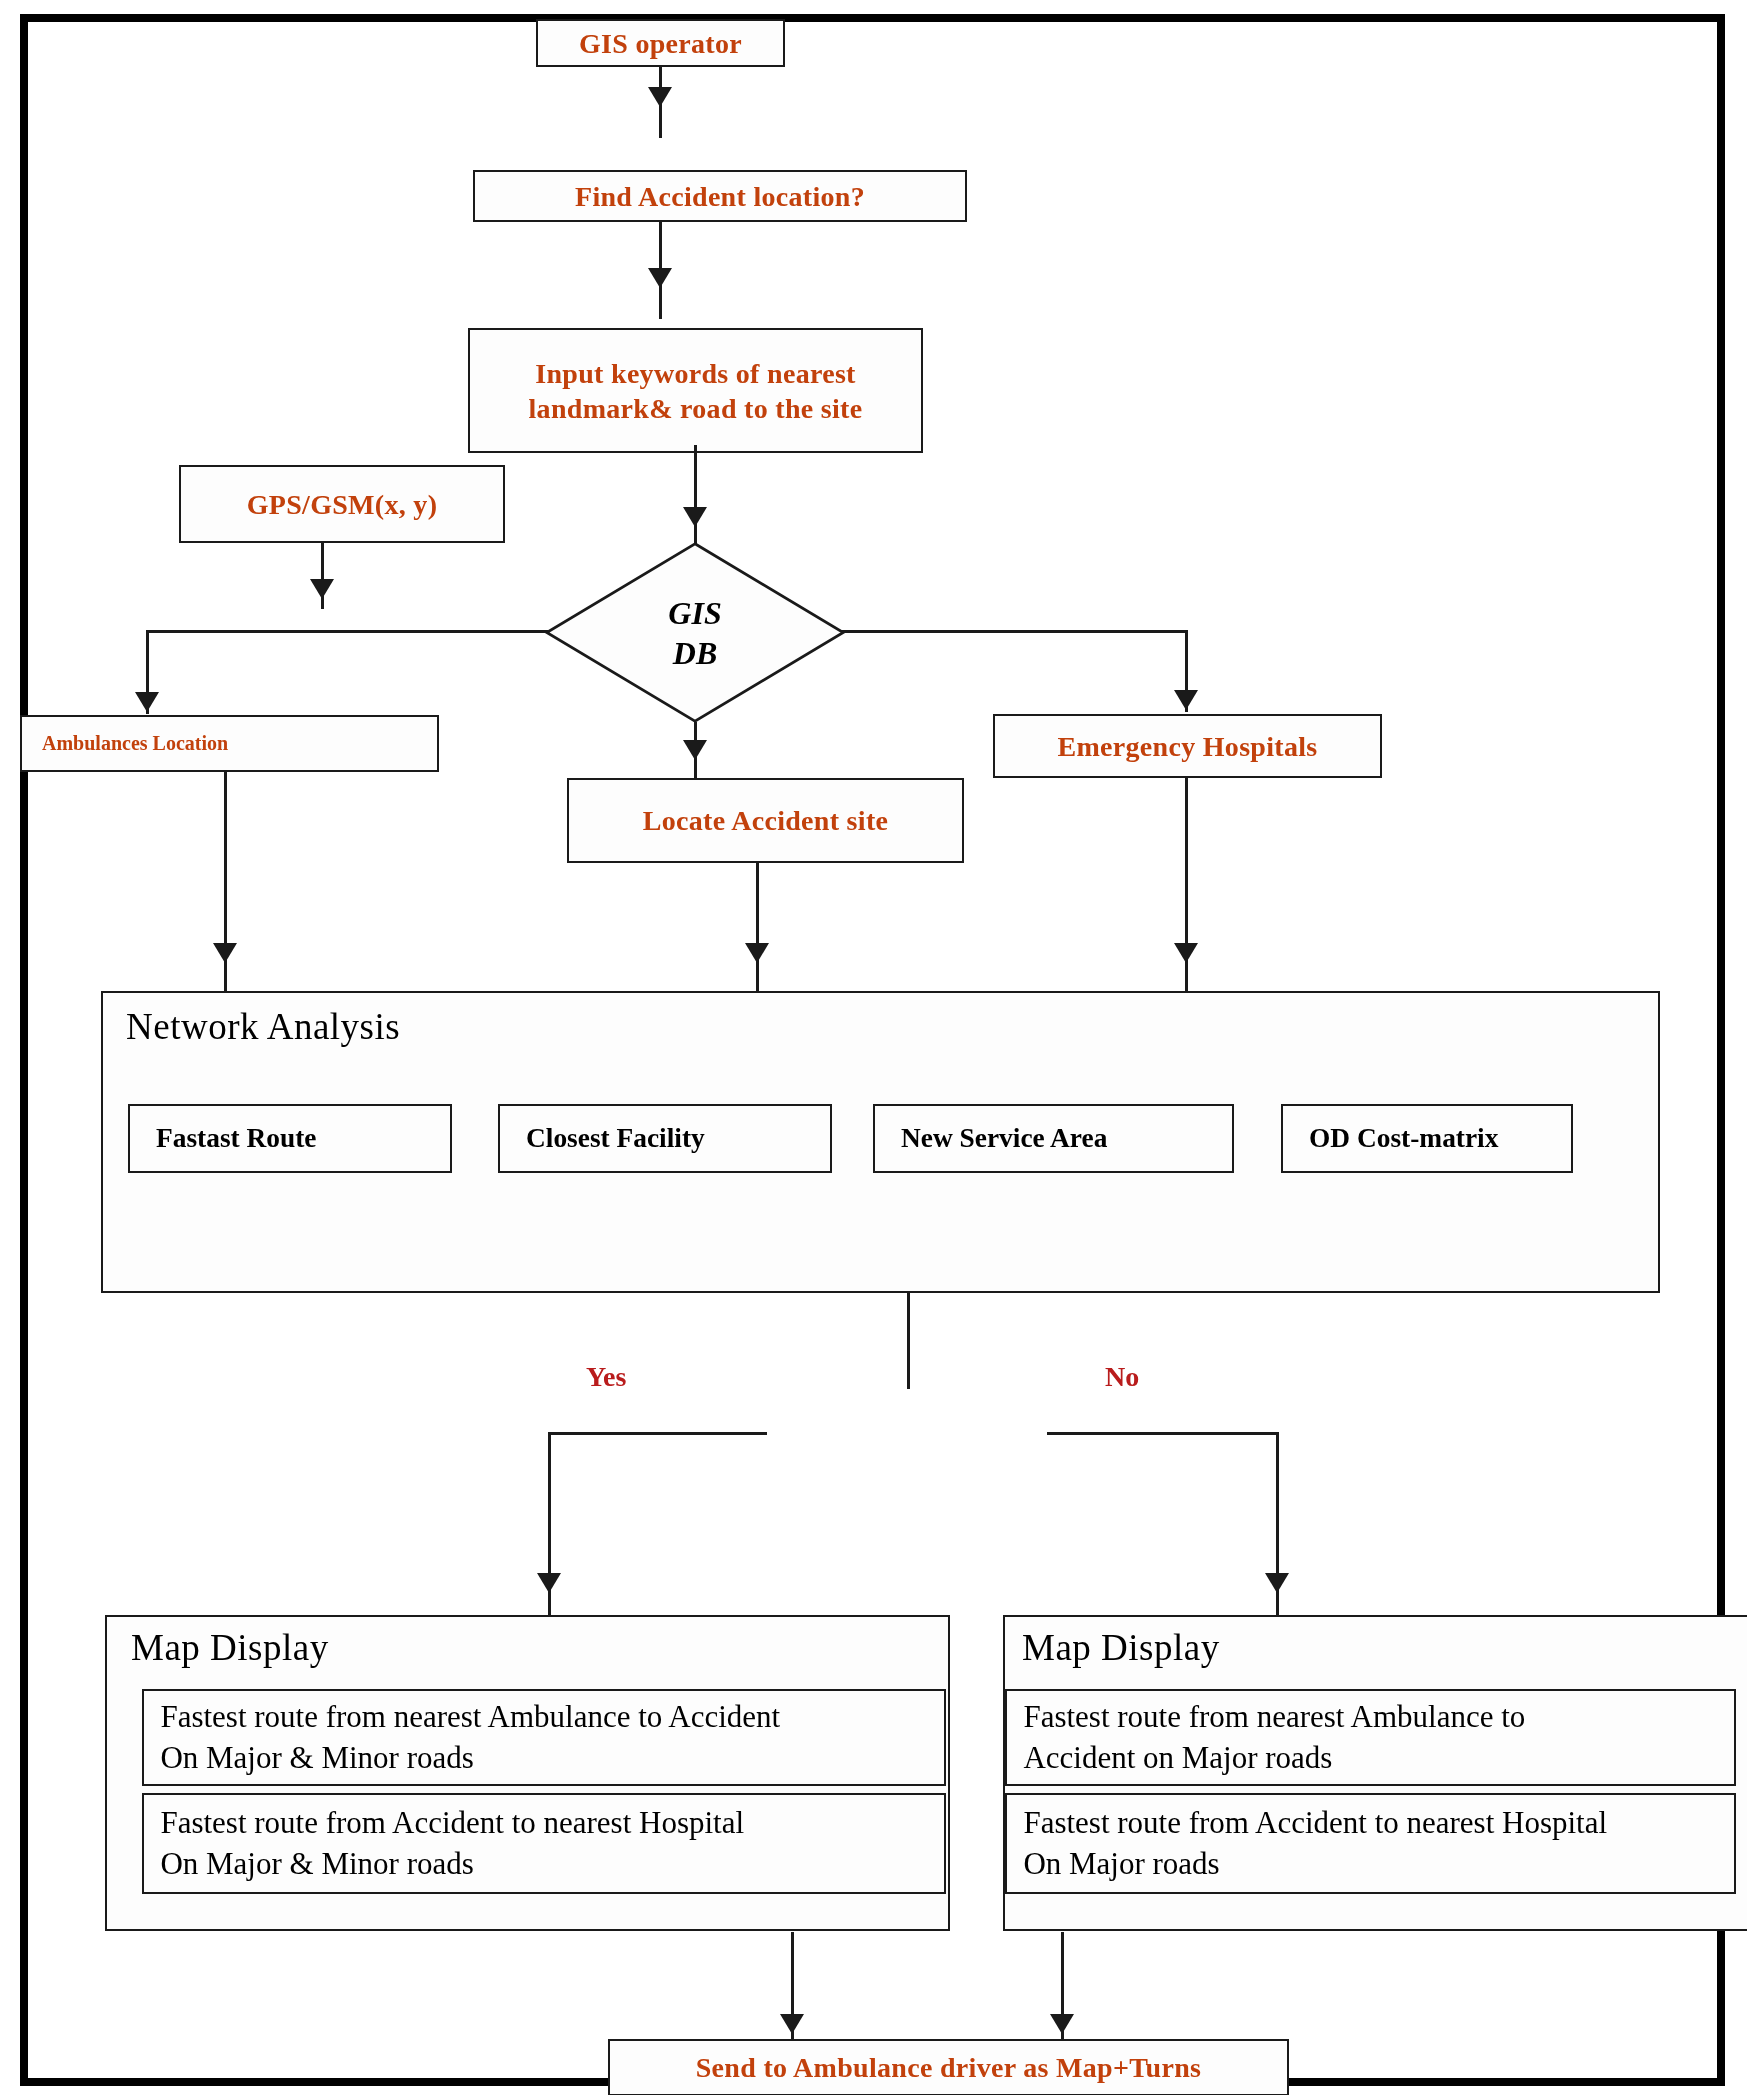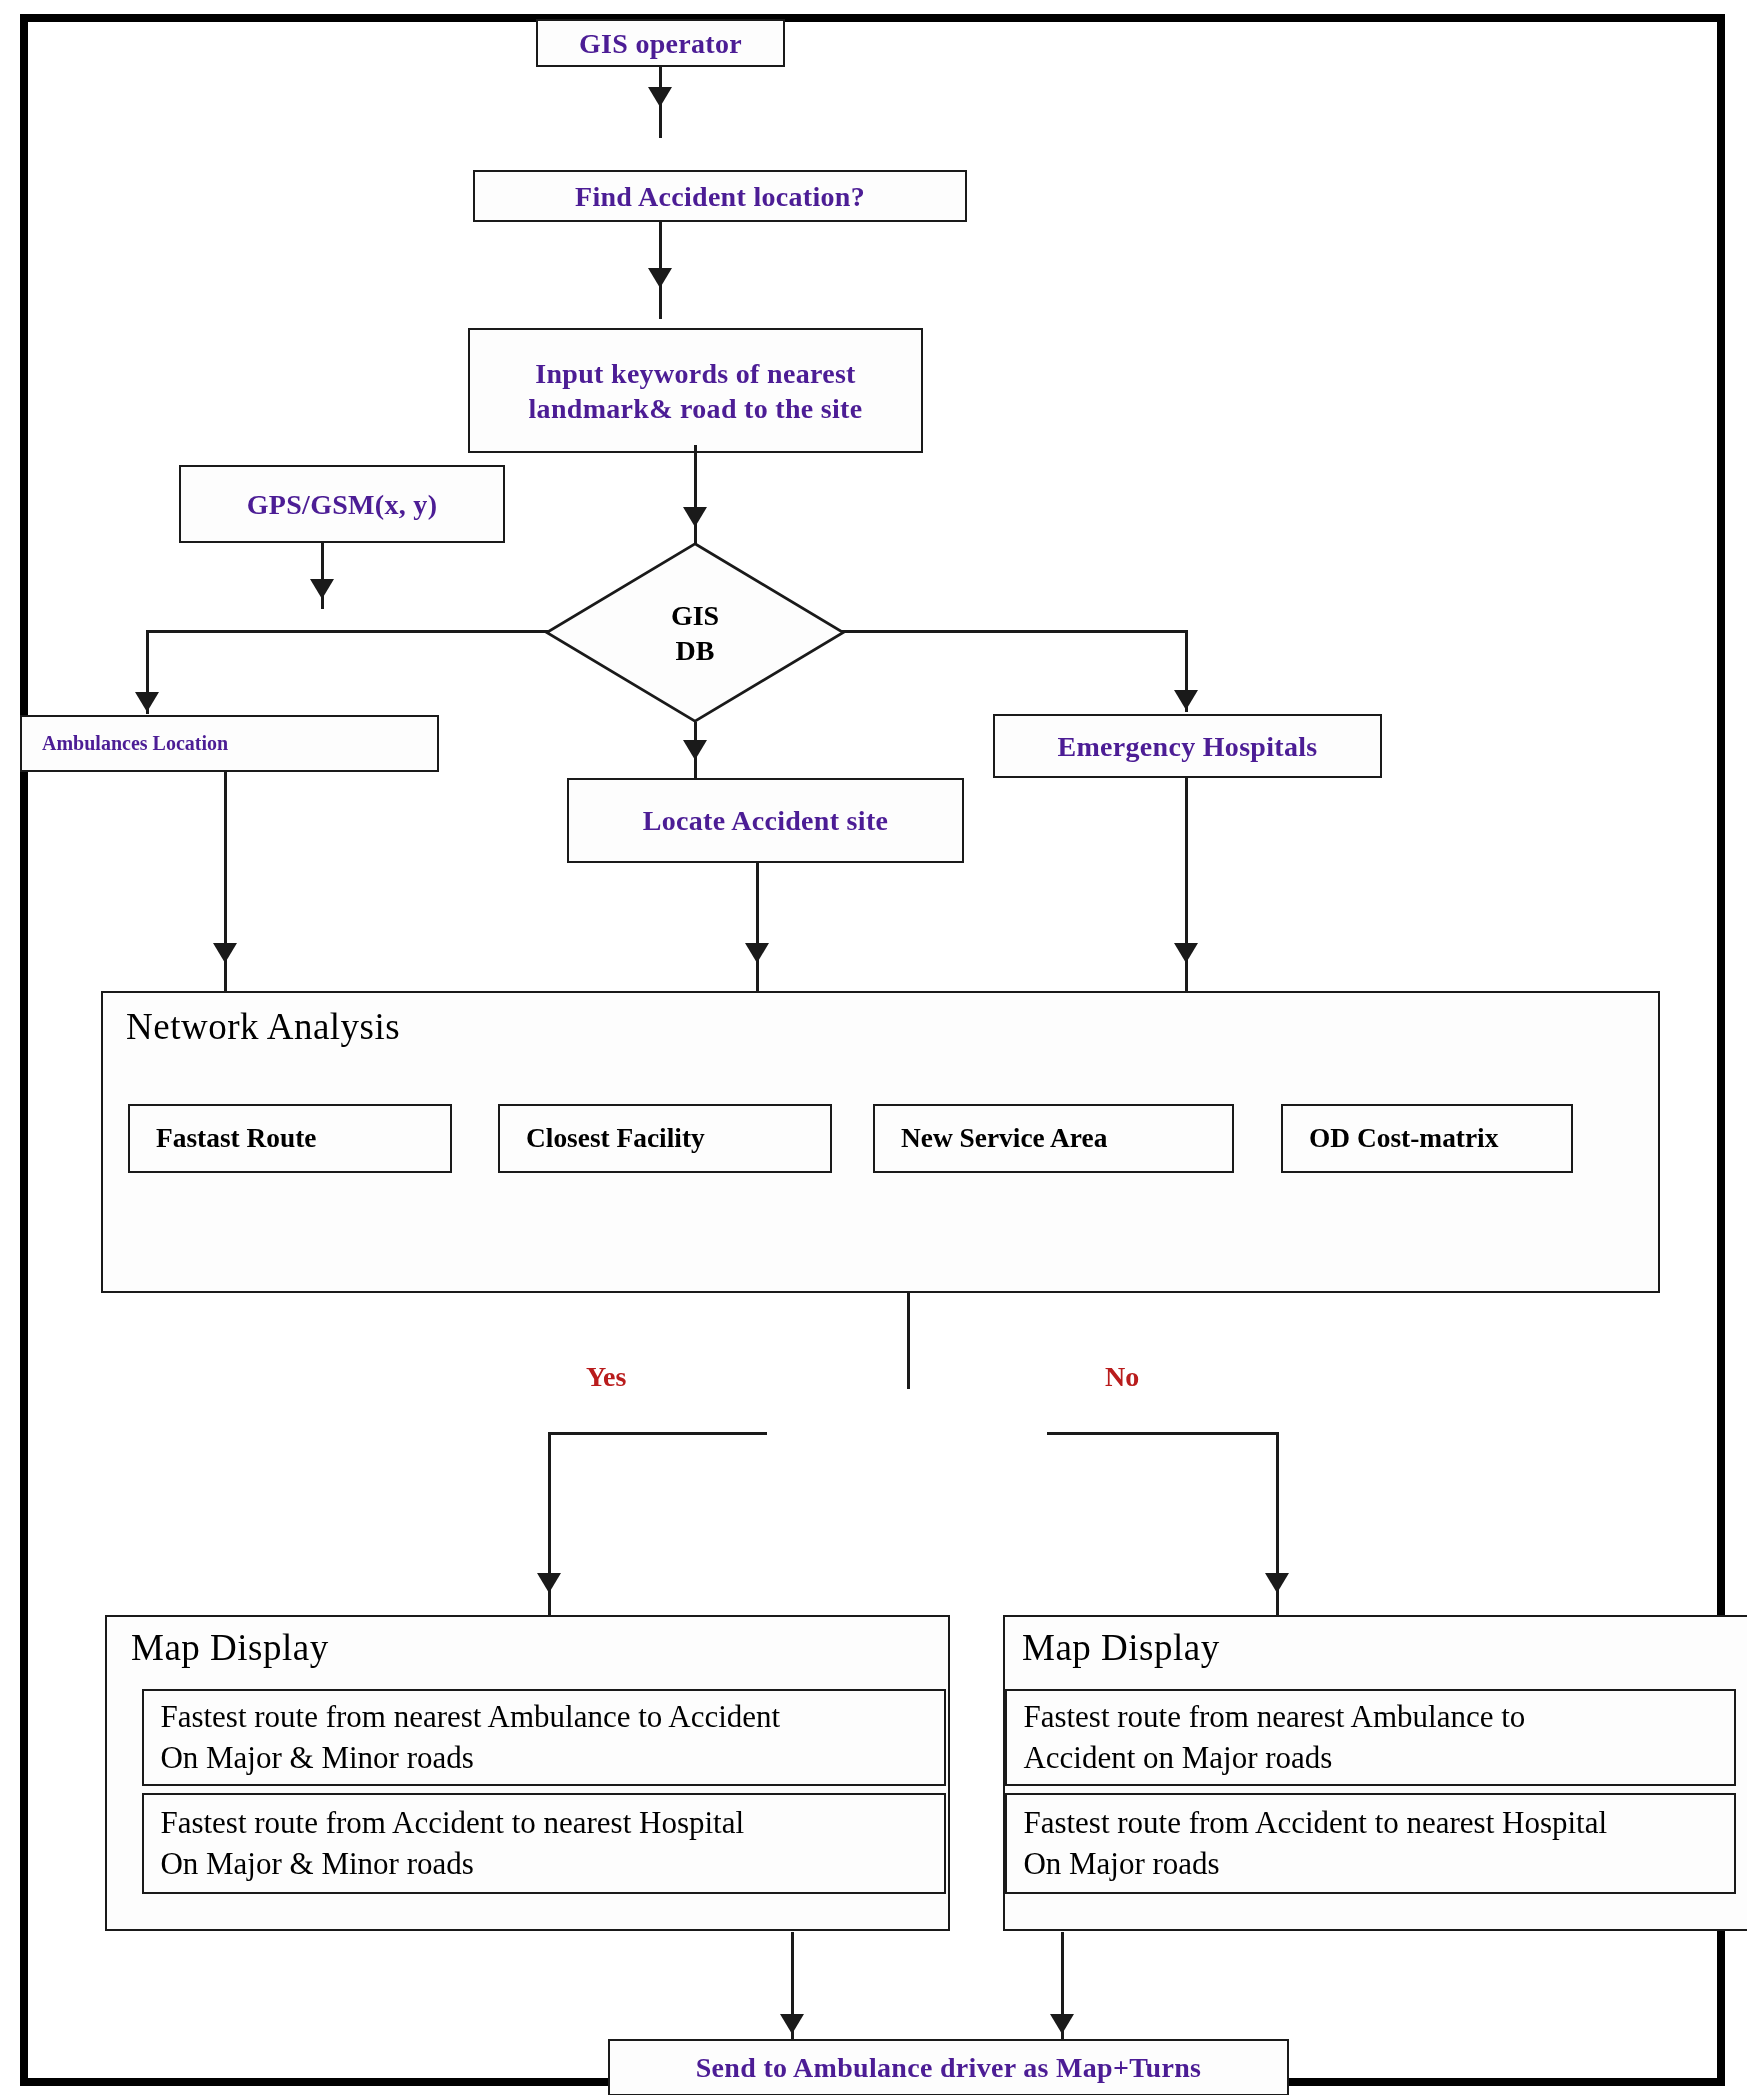--- a/index.html
+++ b/index.html
@@ -35,7 +35,7 @@
     border: 2.7px solid #1a1a1a;
     display: flex;
     align-items: center;
-    color: #4c1d95;
+    color: #c2410c;
   }
   .node .lbl {
     width: 100%;

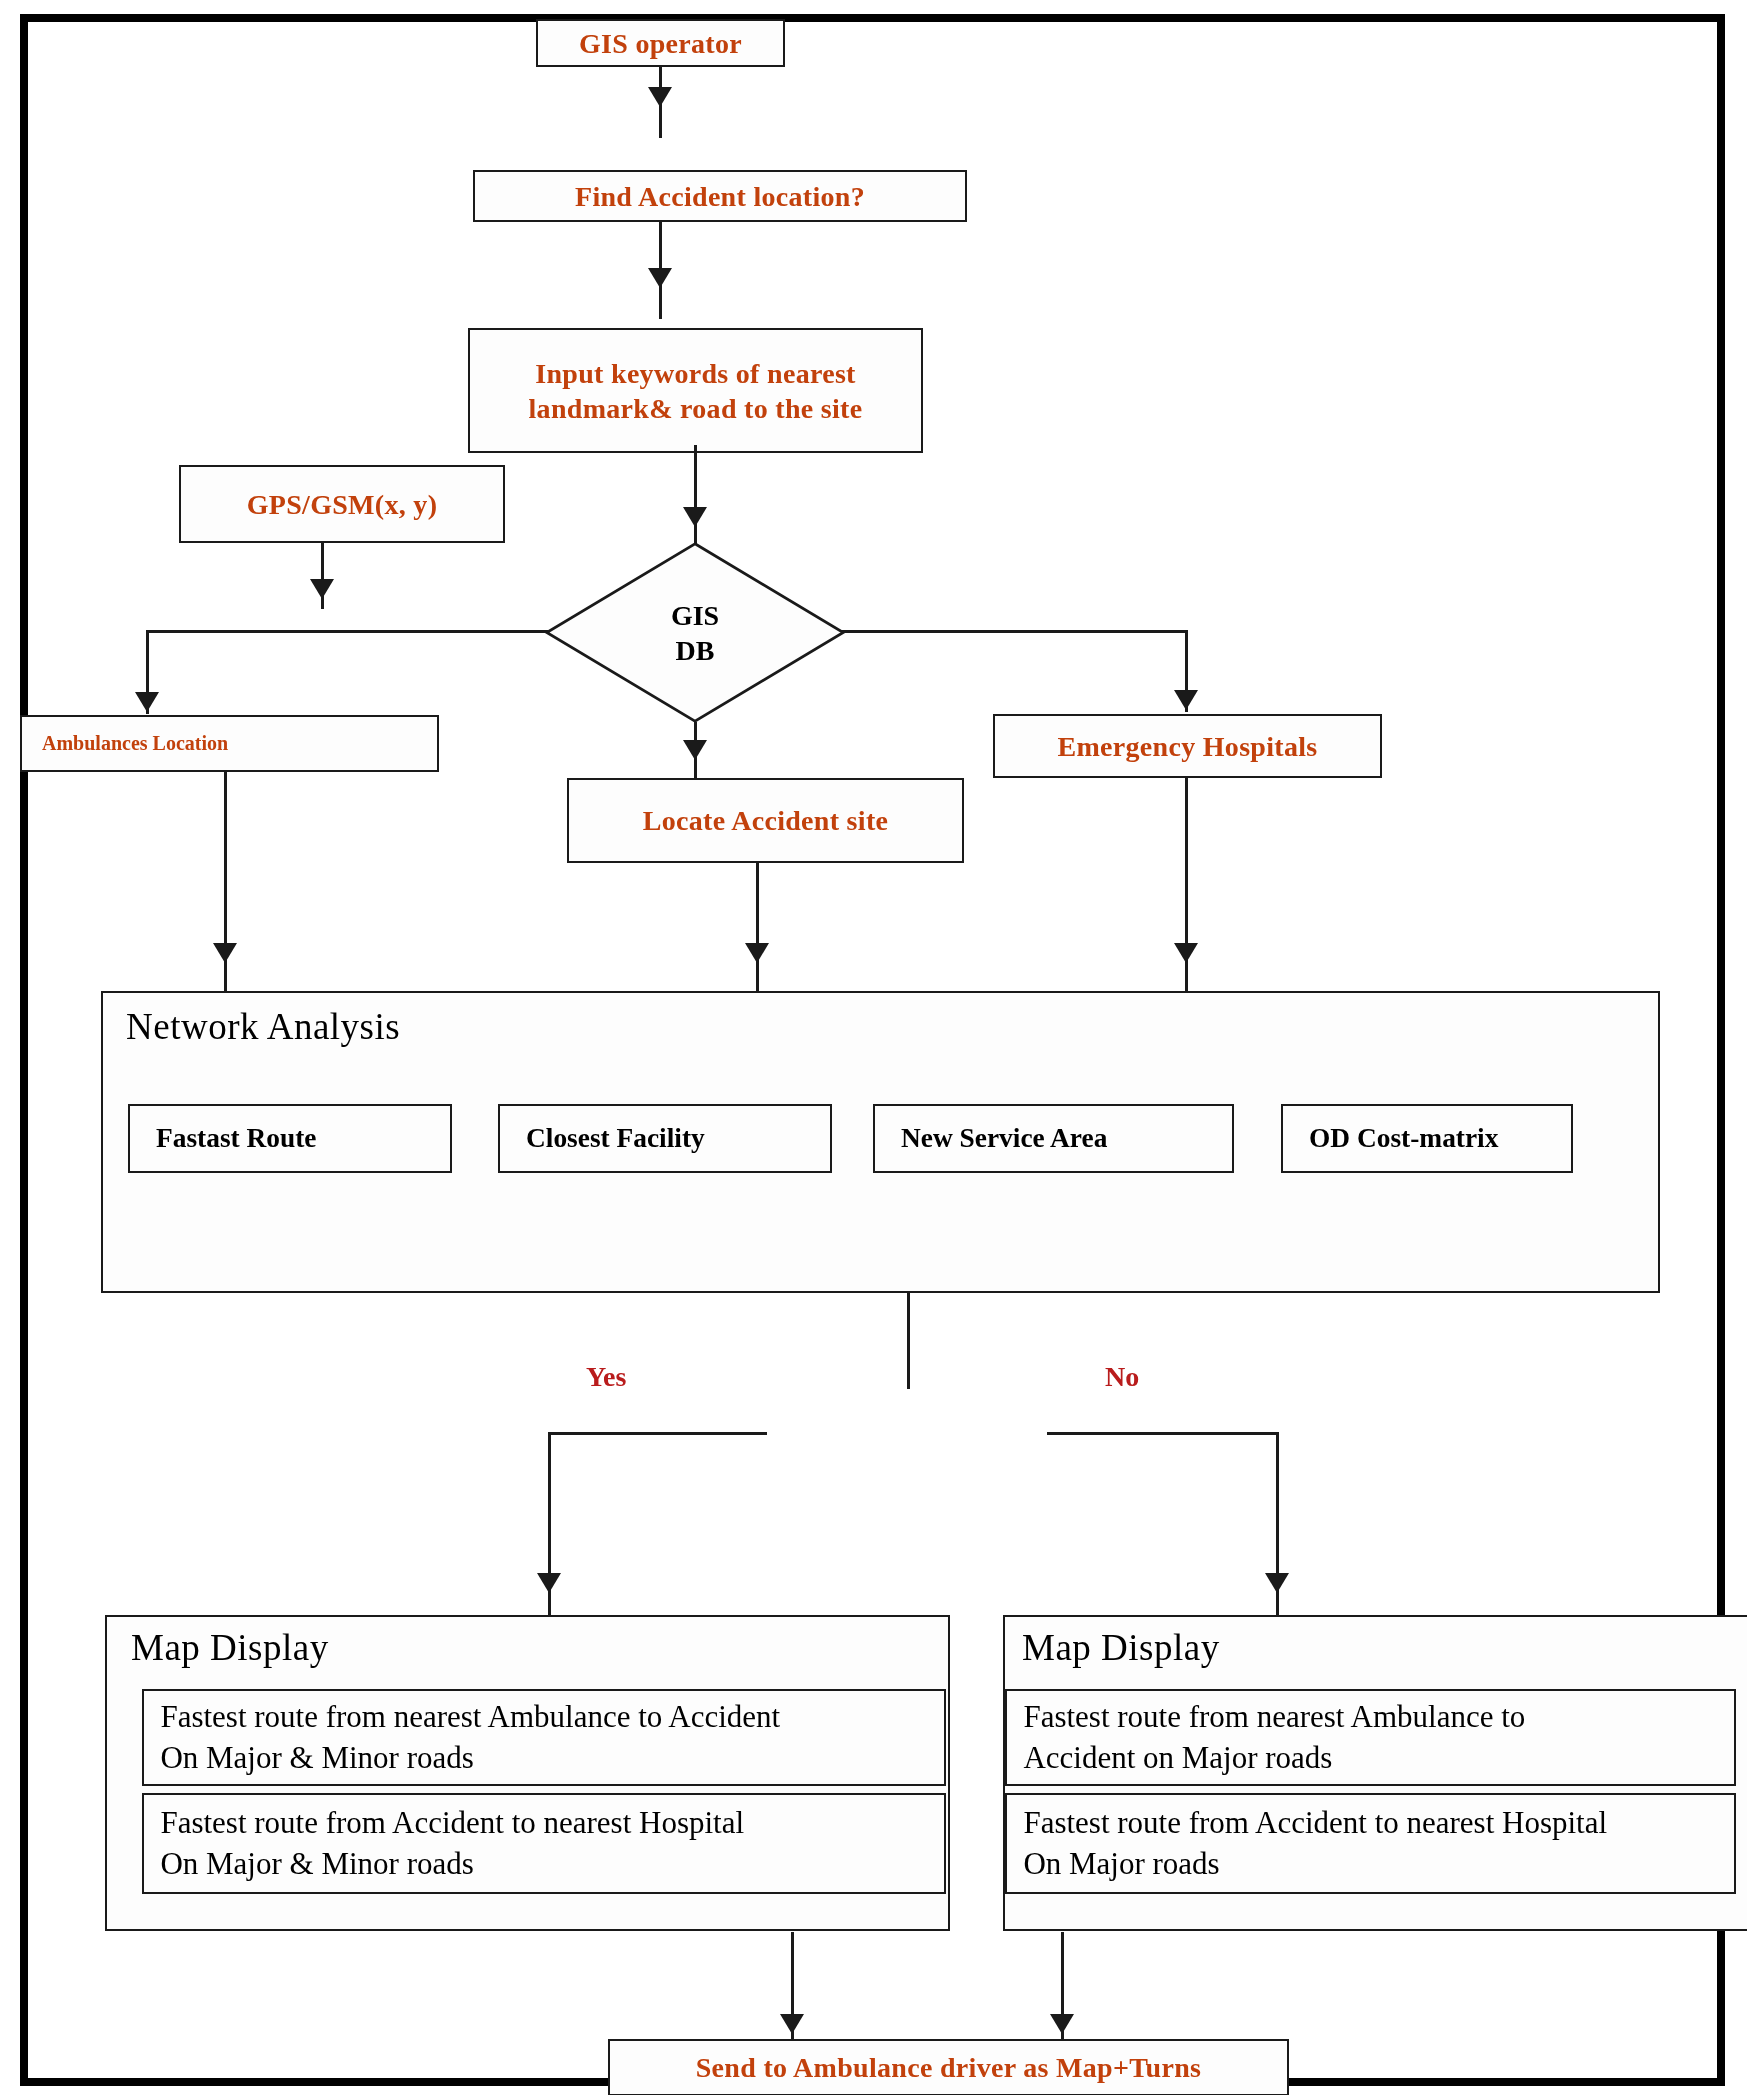--- a/index.html
+++ b/index.html
@@ -123,10 +123,11 @@
     justify-content: center;
     text-align: center;
     font-weight: bold;
-    font-size: 28px;
+    font-size: 32px;
     line-height: 1.25;
     white-space: pre-line;
     color: #000;
+    font-style: italic;
   }
 
   

